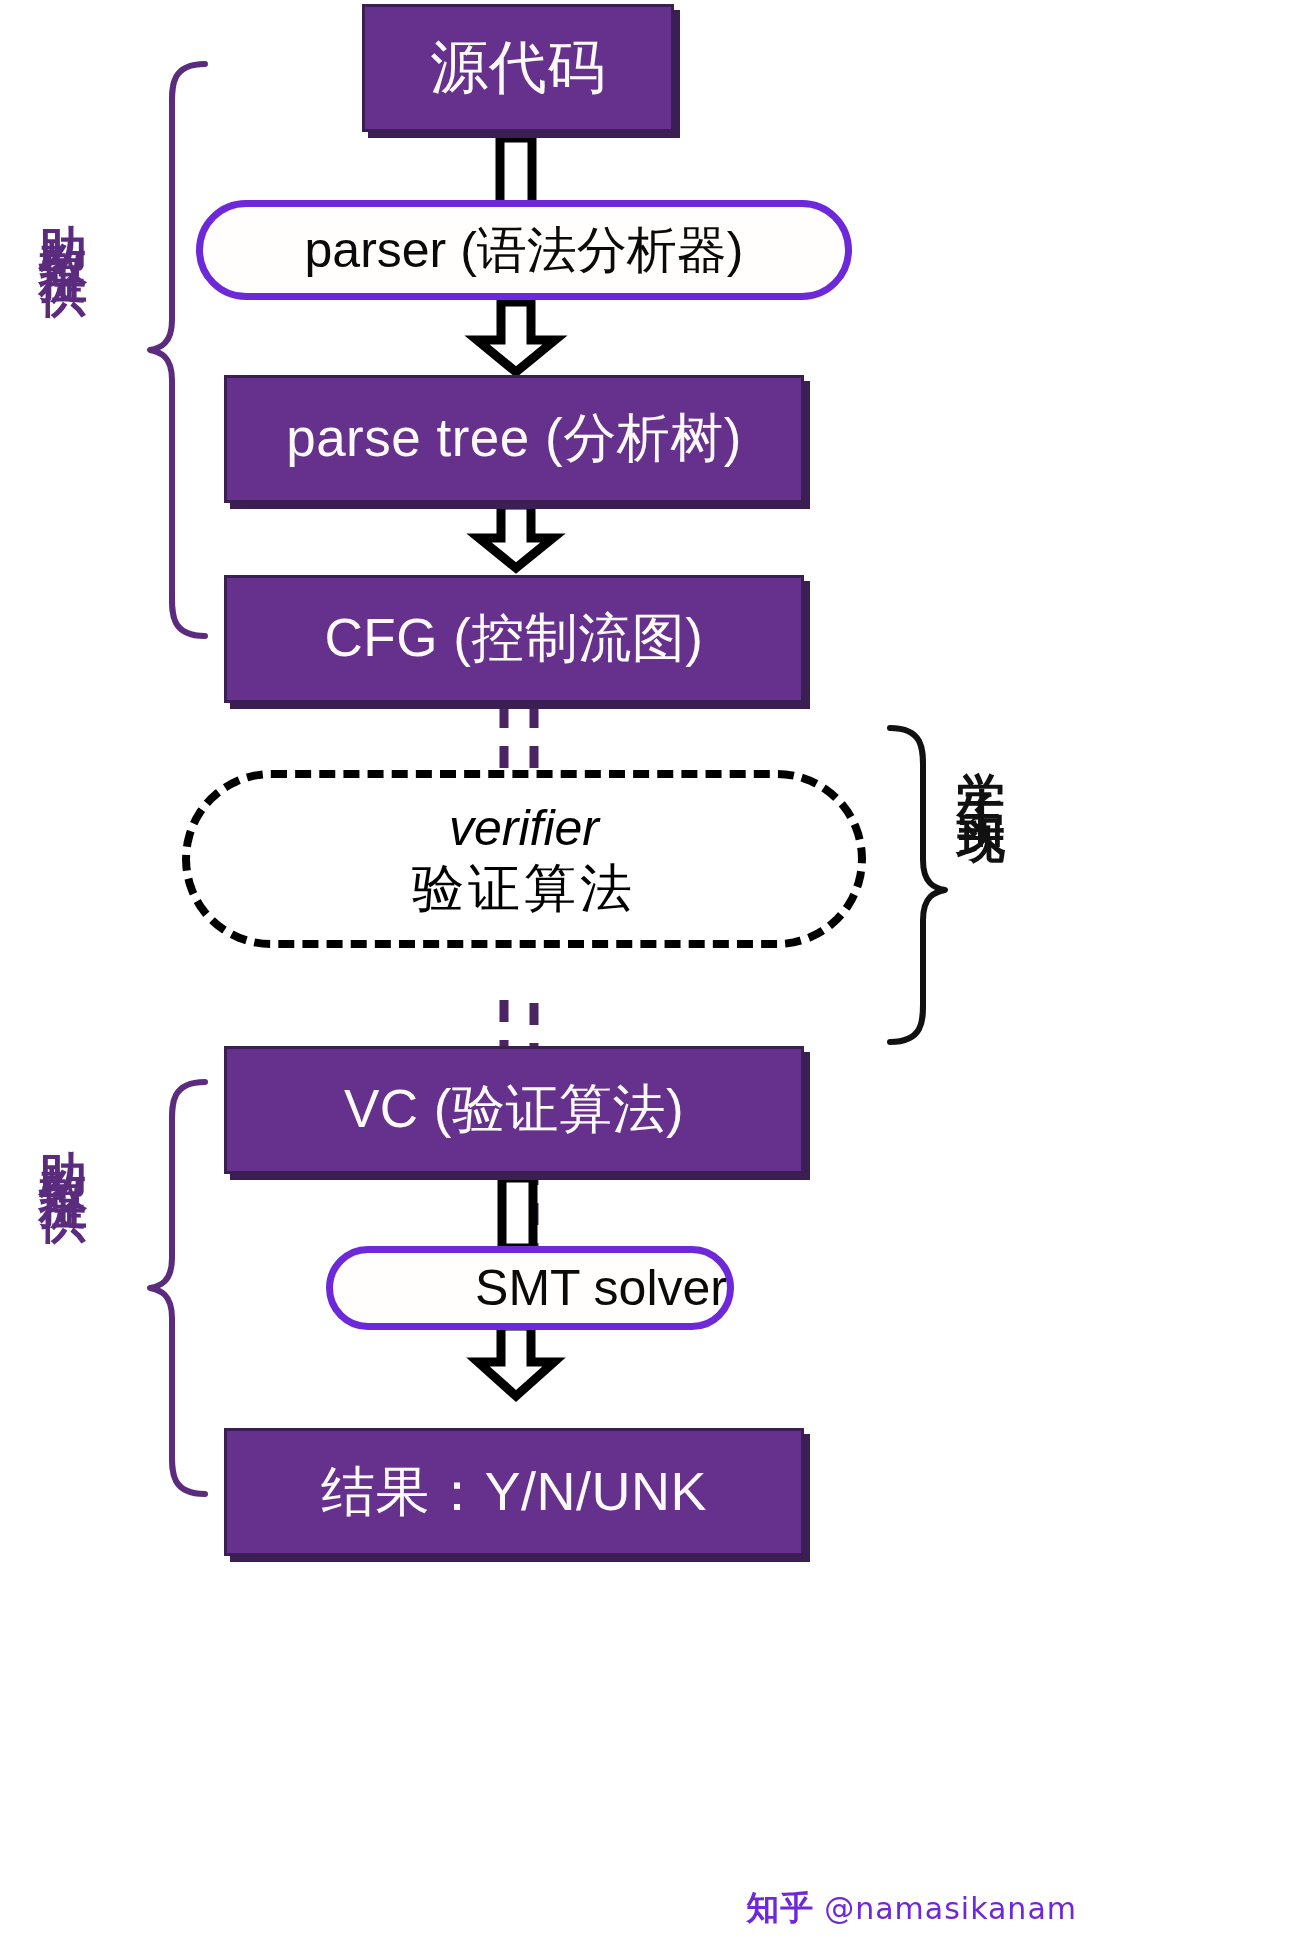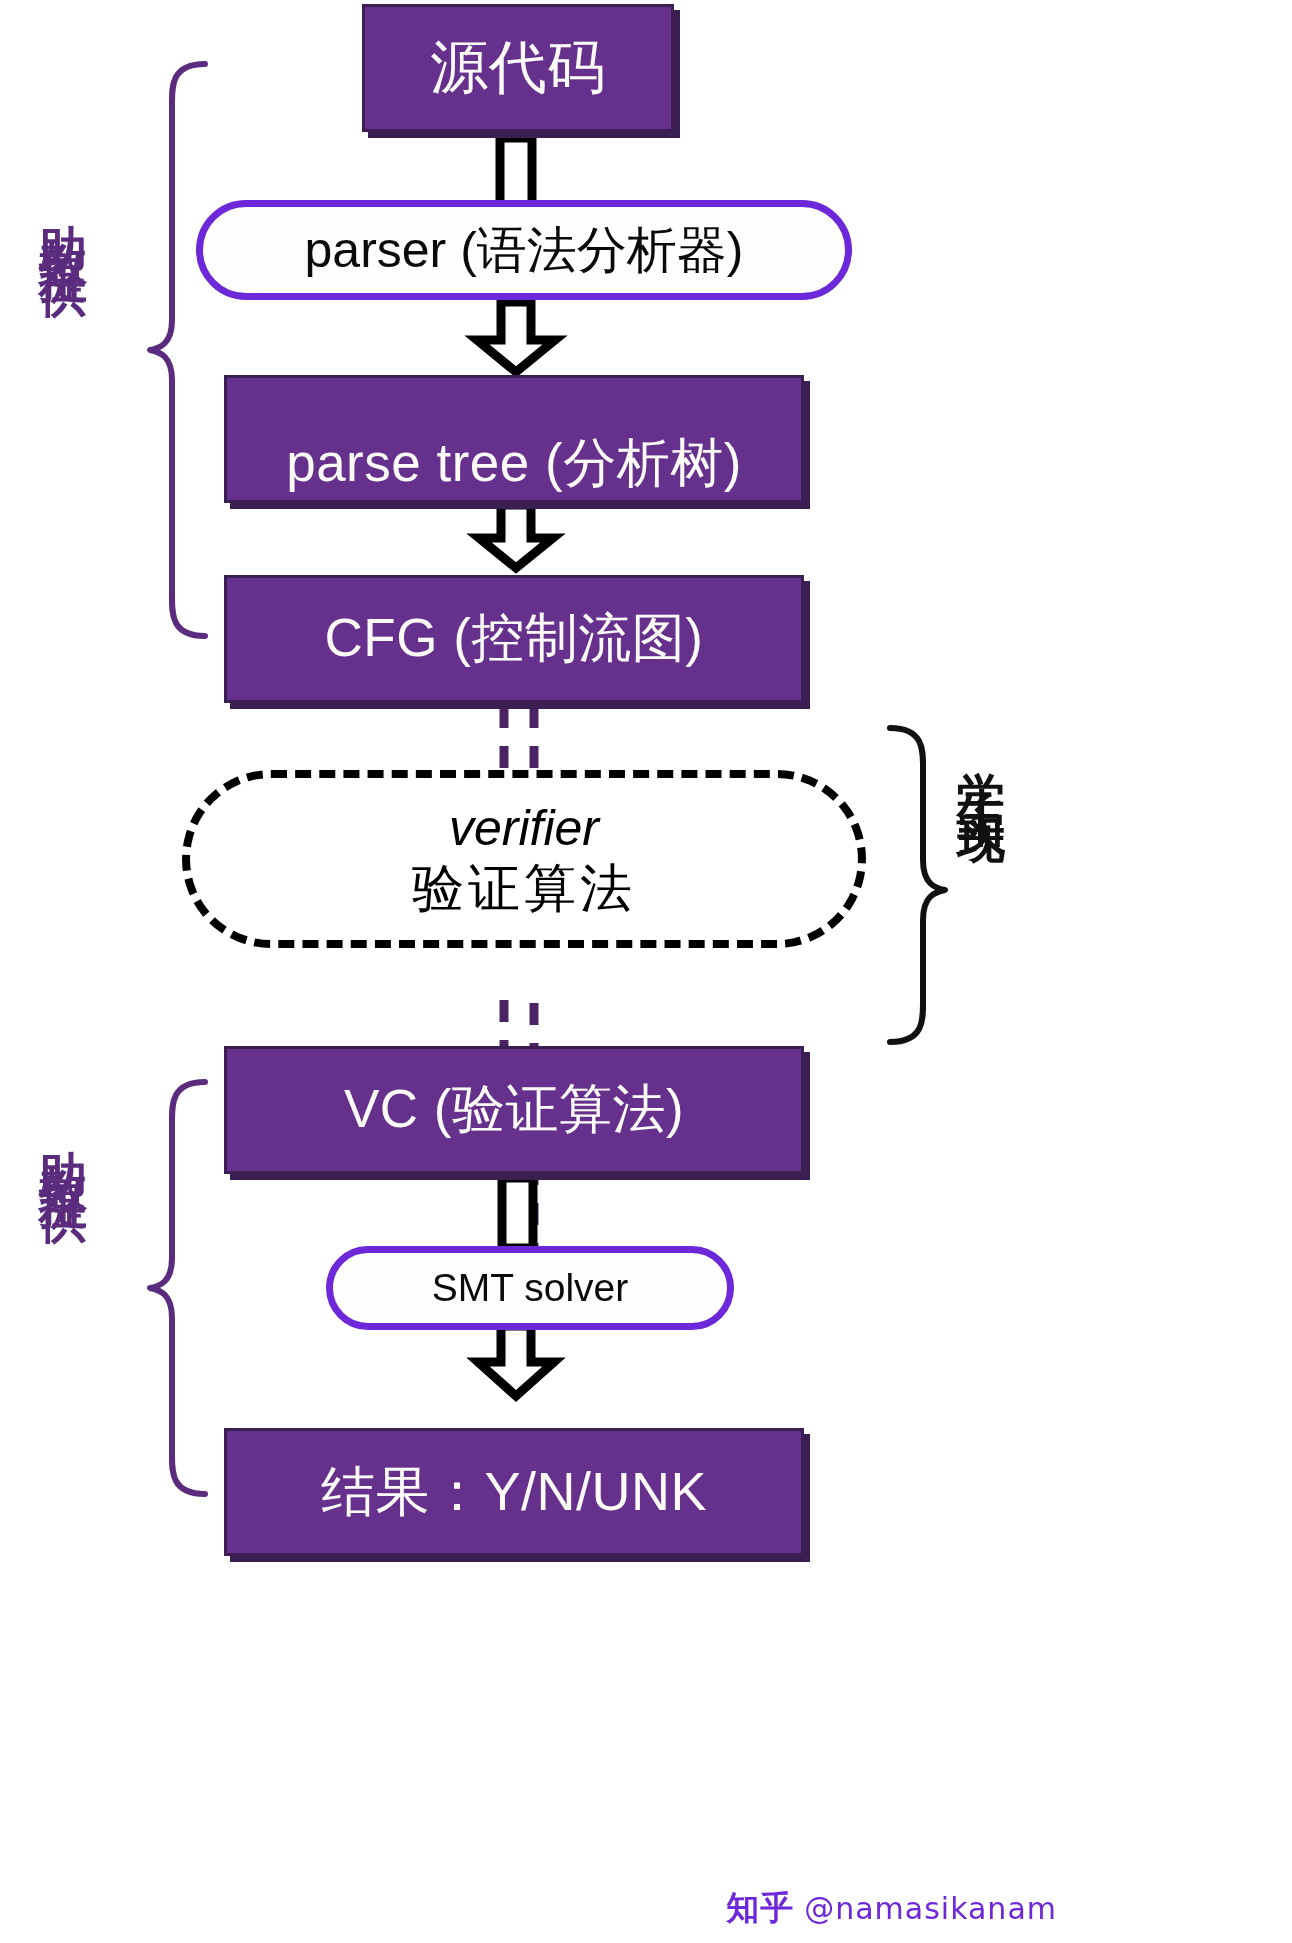--- a/index.html
+++ b/index.html
@@ -16,6 +16,7 @@
     height: 1943px;
     background: #ffffff;
     overflow: hidden;
+    padding-left: 20px;
   }
 
   

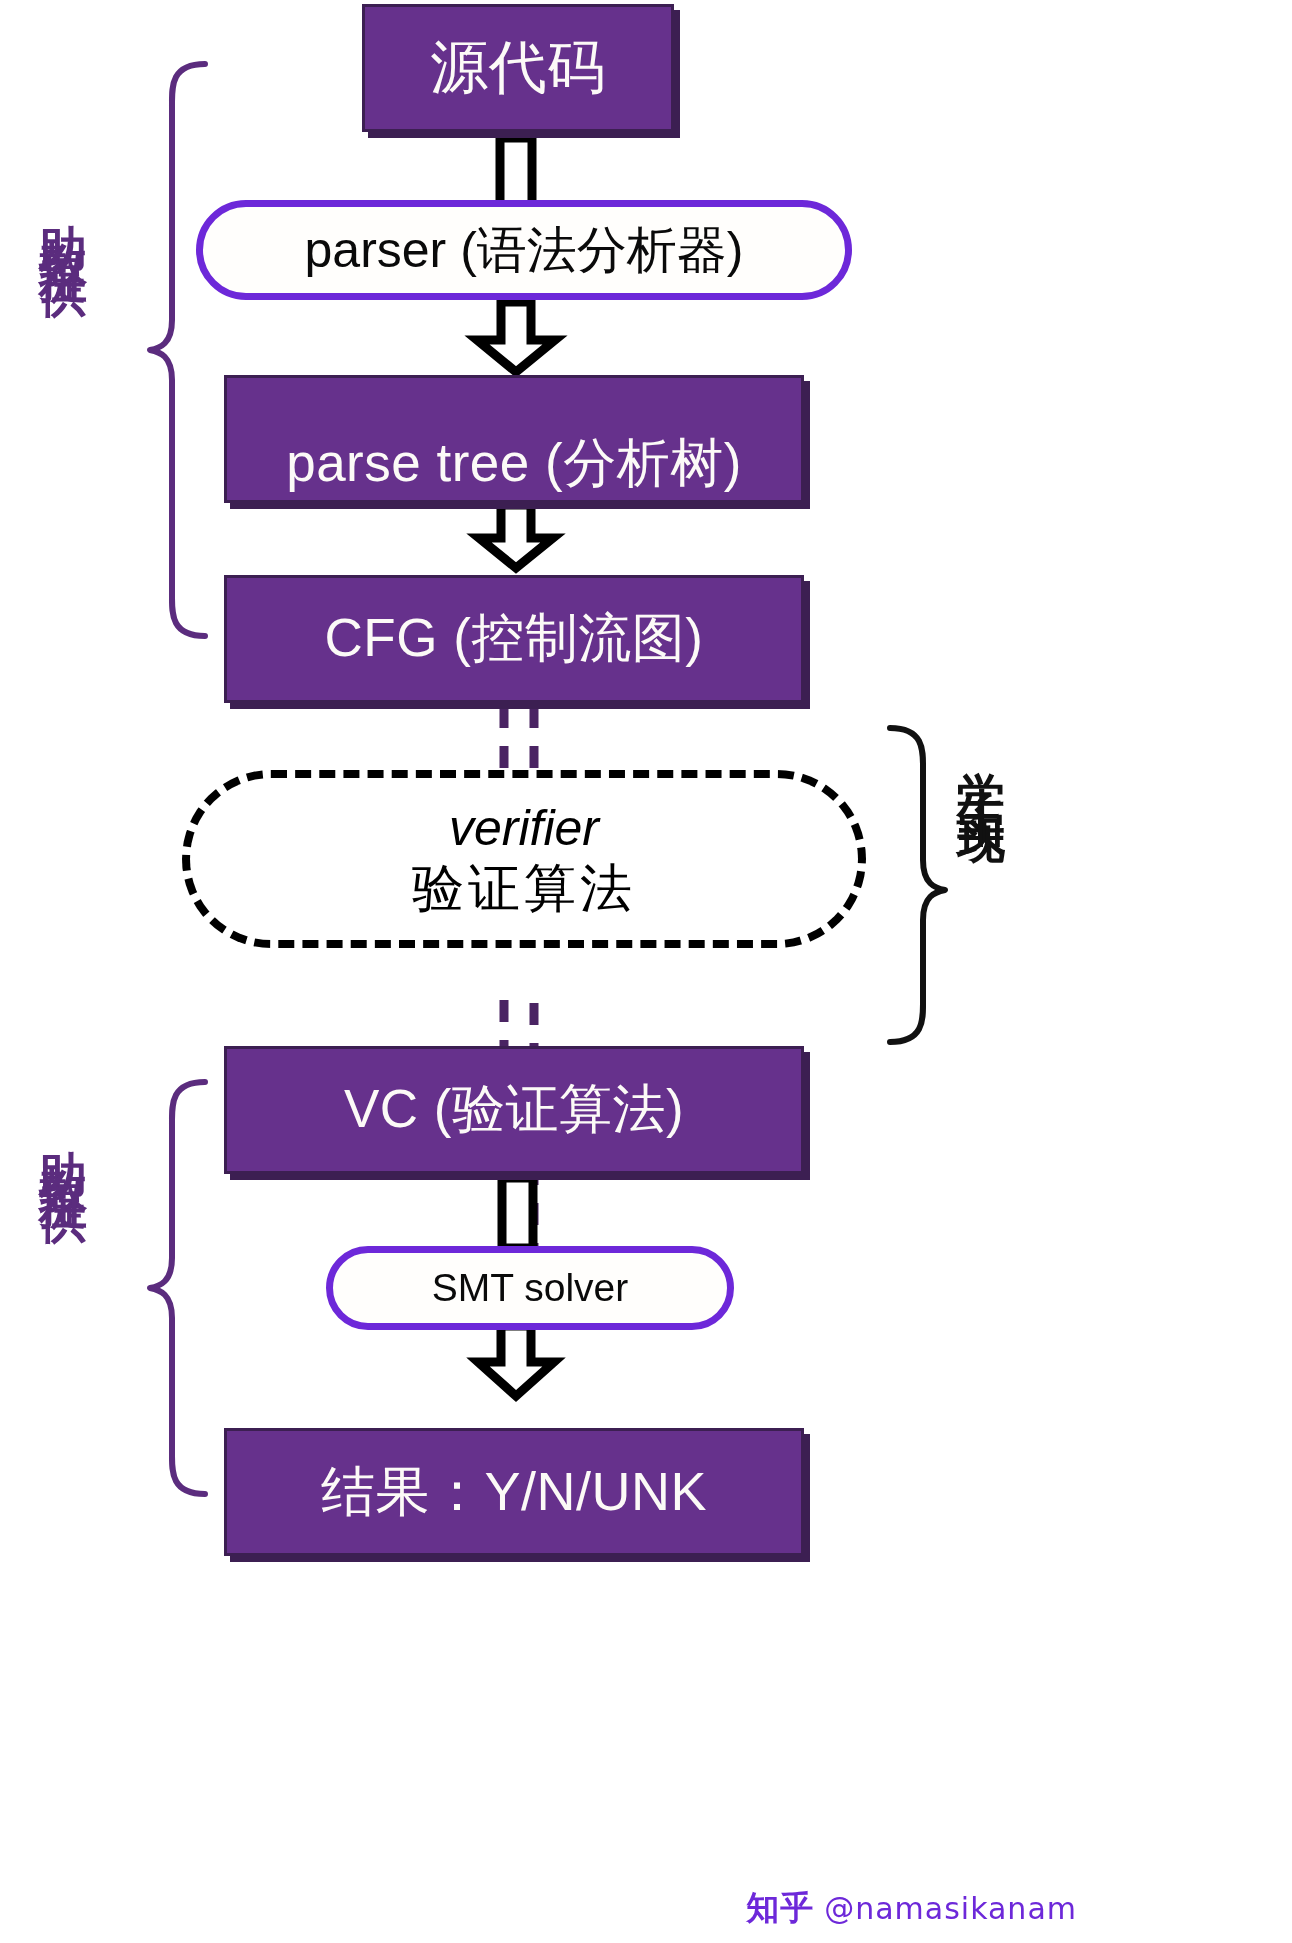--- a/index.html
+++ b/index.html
@@ -199,7 +199,7 @@
     <span>parser (语法分析器)</span>
   </div>
 
-  <div class="pbox" style="left:224px; top:375px; width:580px; height:128px; font-size:53px;align-items:flex-end;">
+  <div class="pbox" style="left:224px; top:375px; width:580px; height:128px; font-size:53px;">
     <span>parse tree (分析树)</span>
   </div>
 

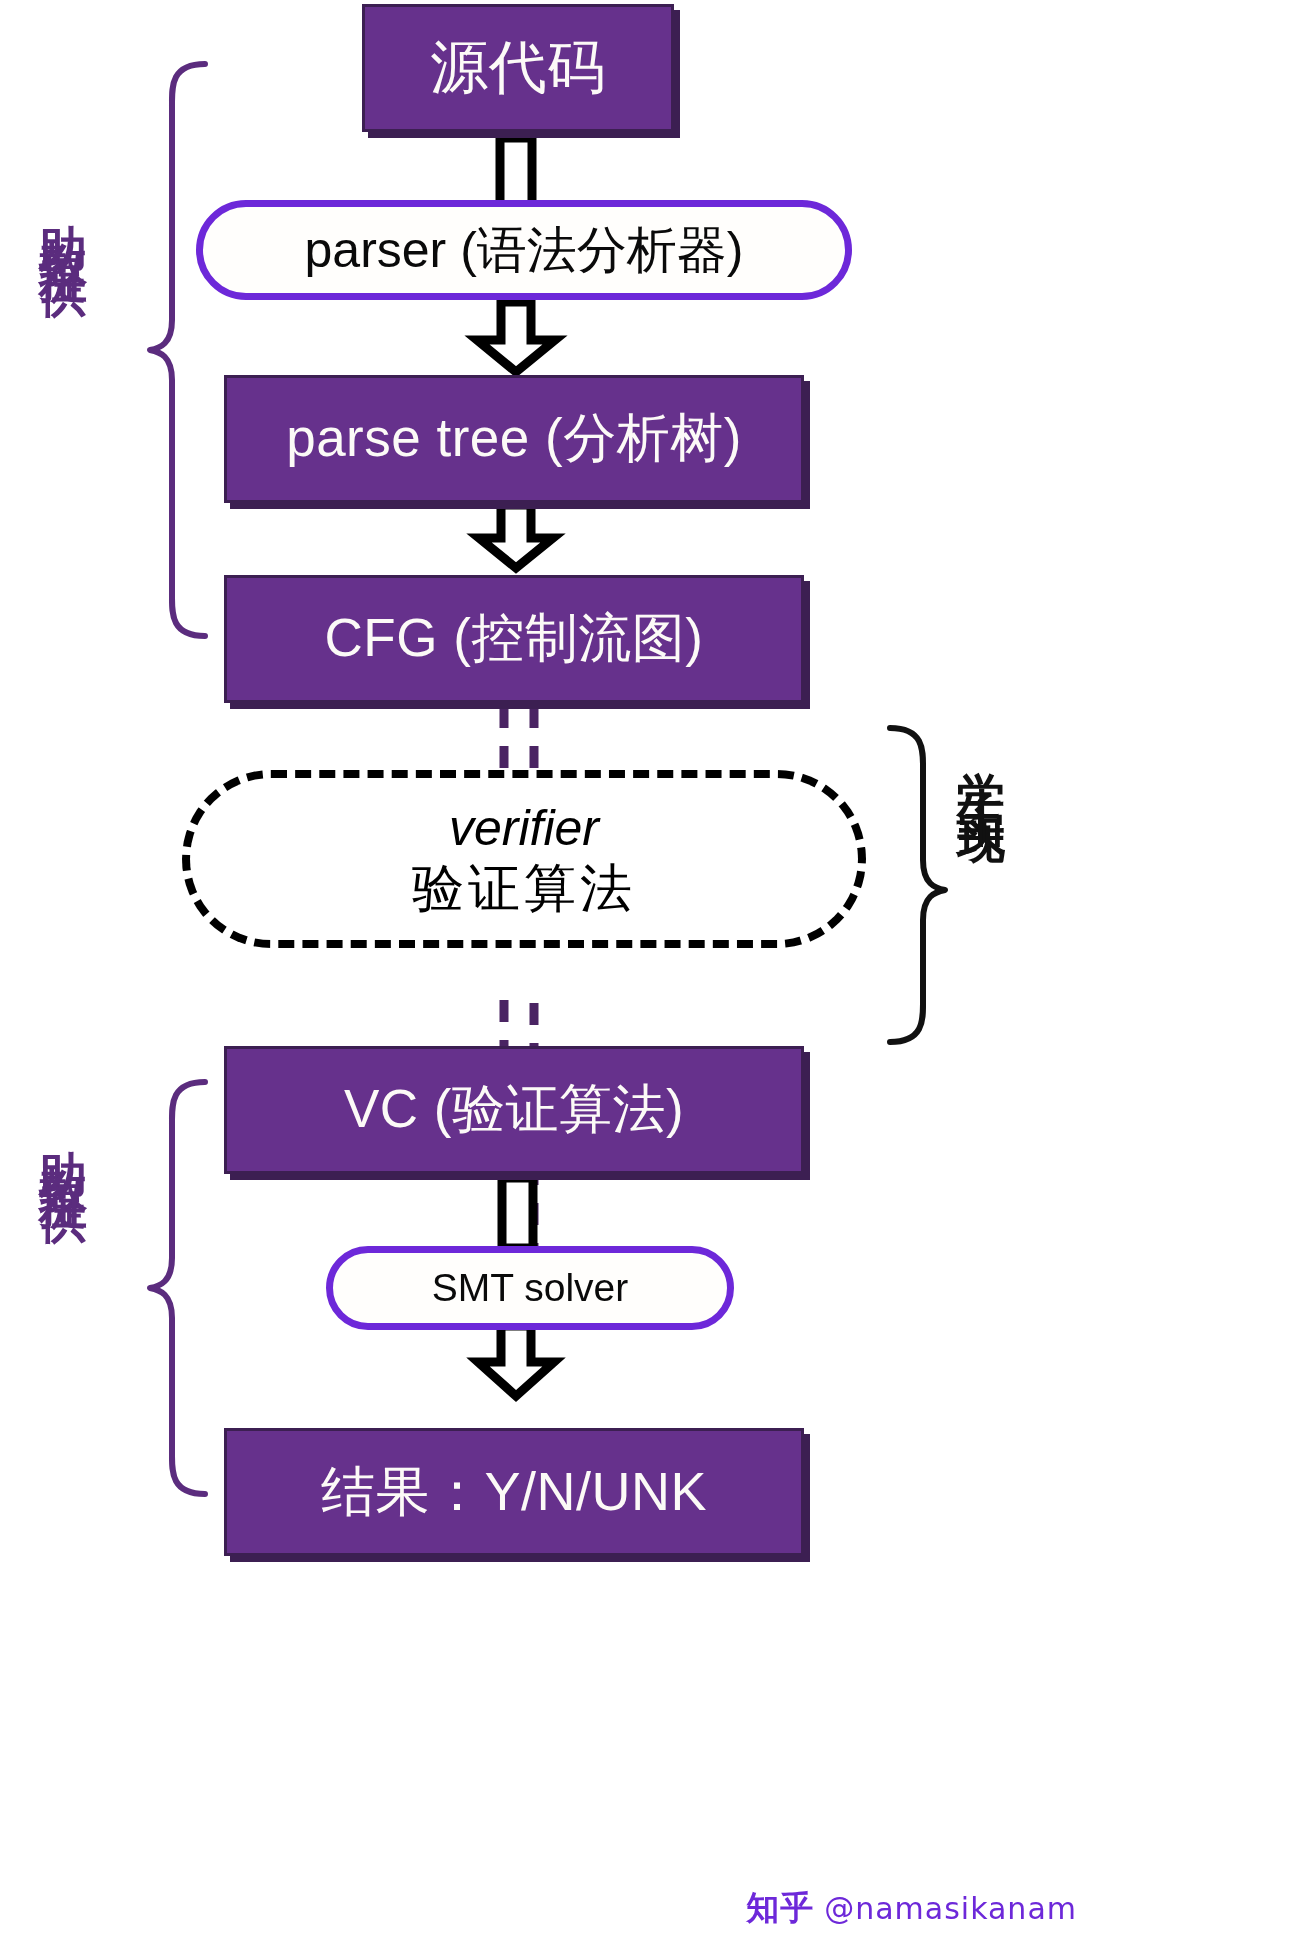--- a/index.html
+++ b/index.html
@@ -216,7 +216,7 @@
     <span>VC (验证算法)</span>
   </div>
 
-  <div class="rbox" style="left:326px; top:1246px; width:408px; height:84px; border-radius:44px; font-size:39px;">
+  <div class="rbox" style="left:326px; top:1246px; width:408px; height:84px; border-radius:44px; font-size:50px;justify-content:flex-end;">
     <span>SMT solver</span>
   </div>
 

